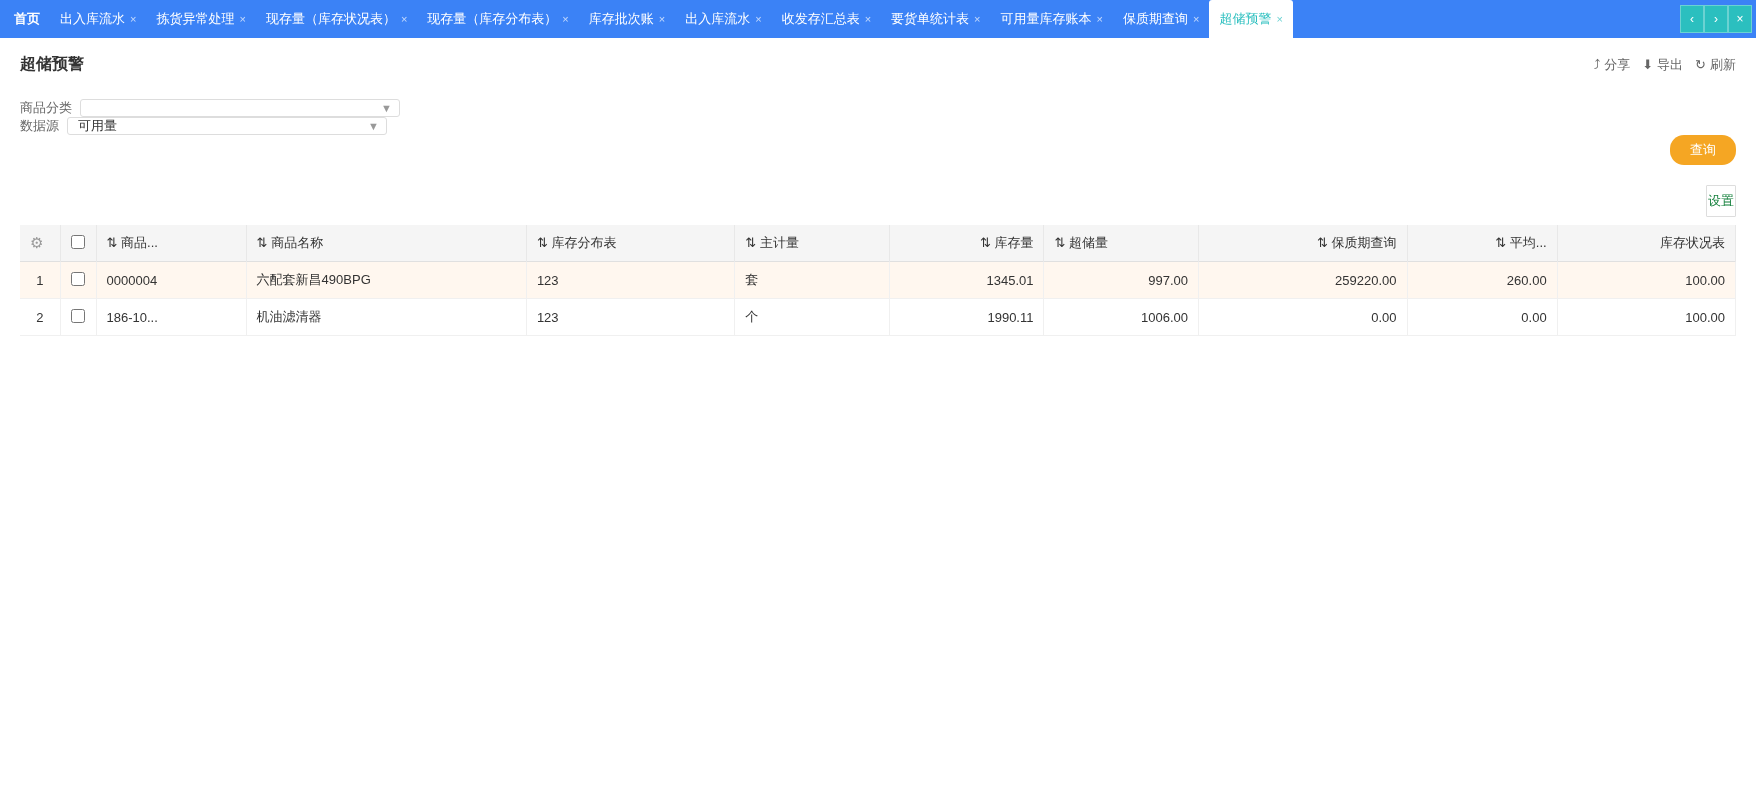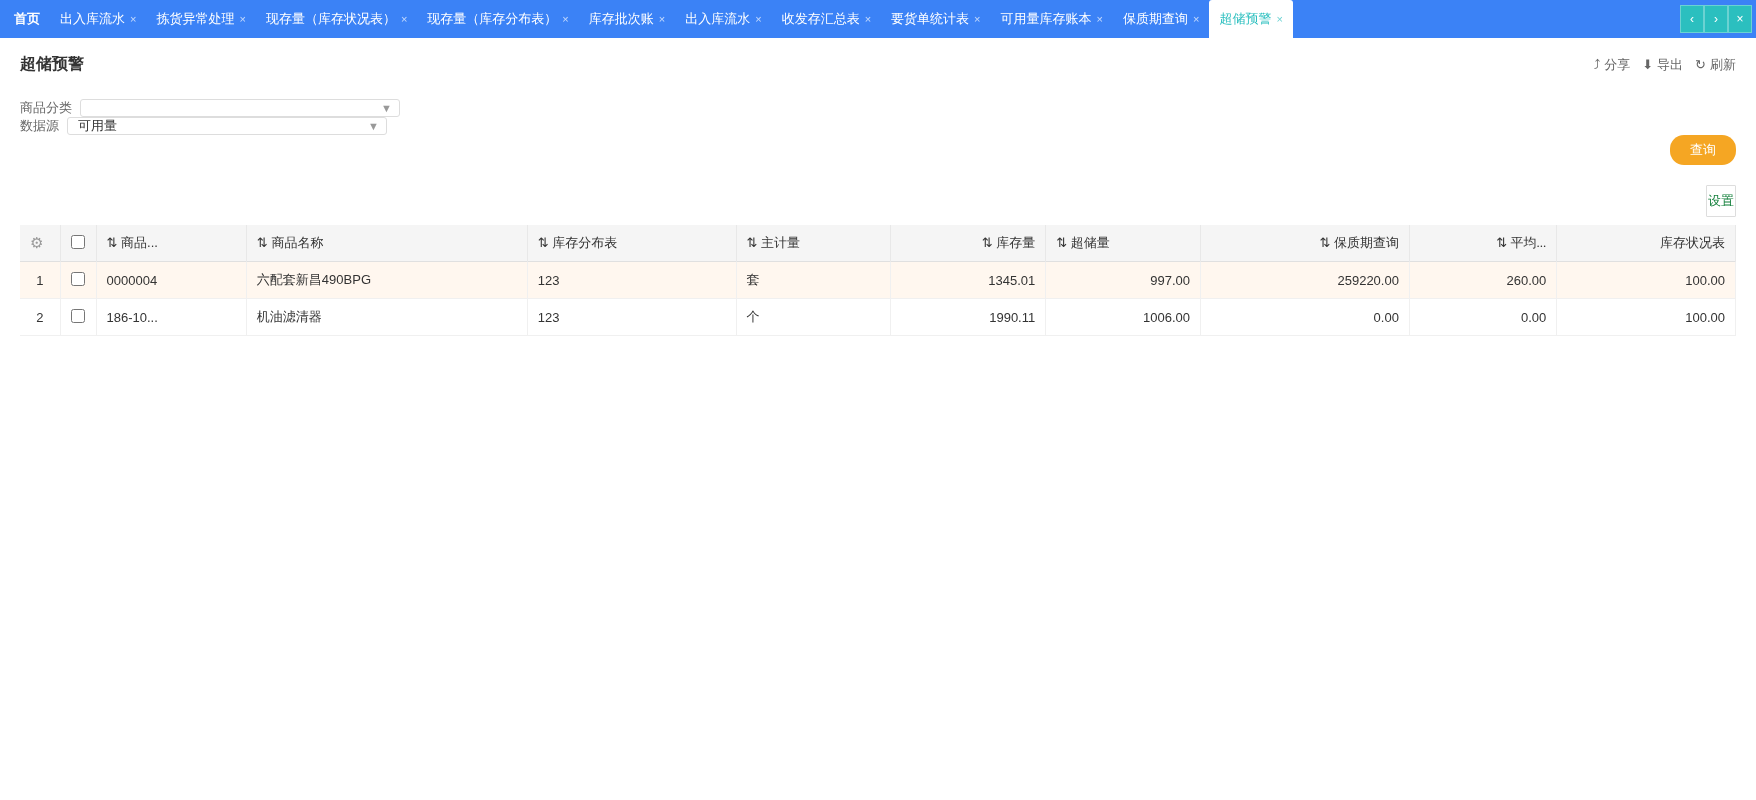--- a/index.html
+++ b/index.html
@@ -353,7 +353,7 @@
         <th style="text-align:right;">
           <span>⇅</span> <span>保质期查询</span>
         </th>
-        <th style="text-align:right;font-family:Liberation Serif, serif;">
+        <th style="text-align:right;">
           <span>⇅</span> <span>平均...</span>
         </th>
         <th style="text-align:right;">

